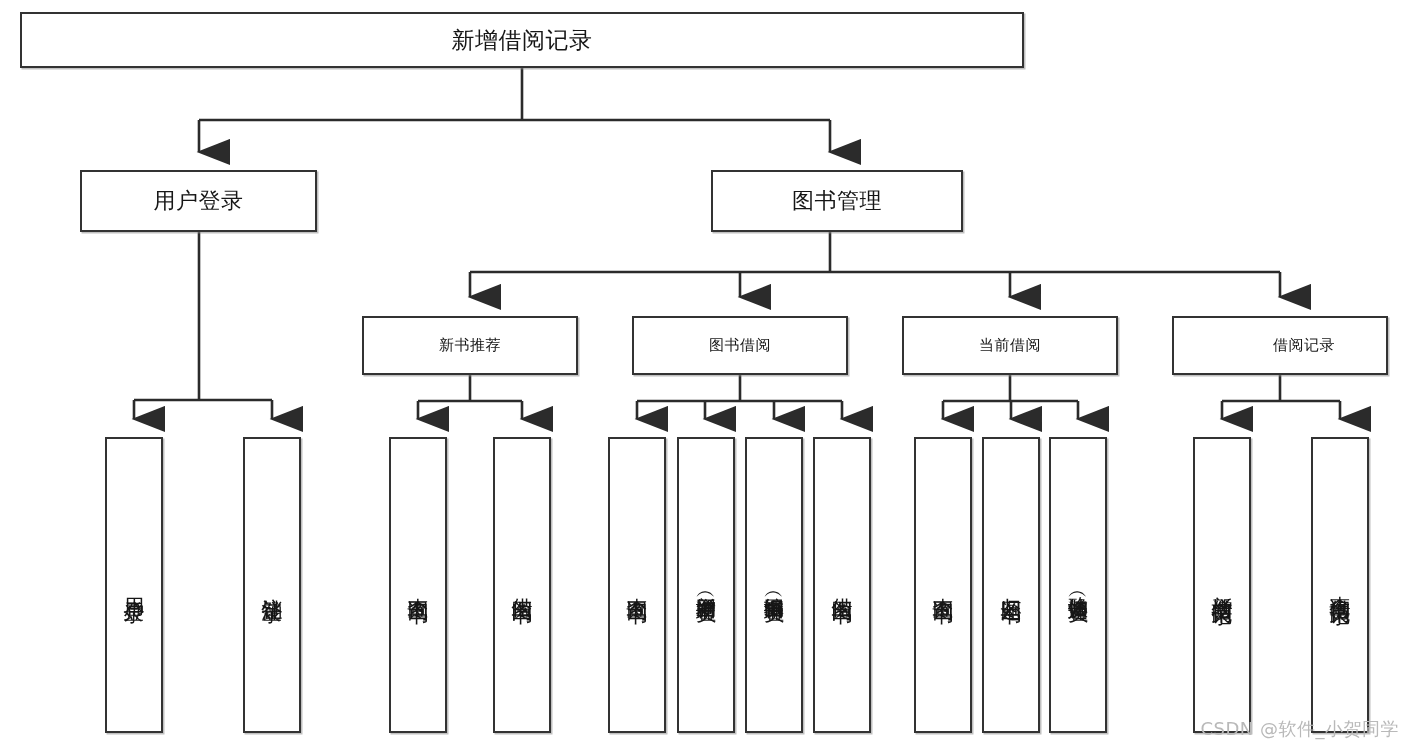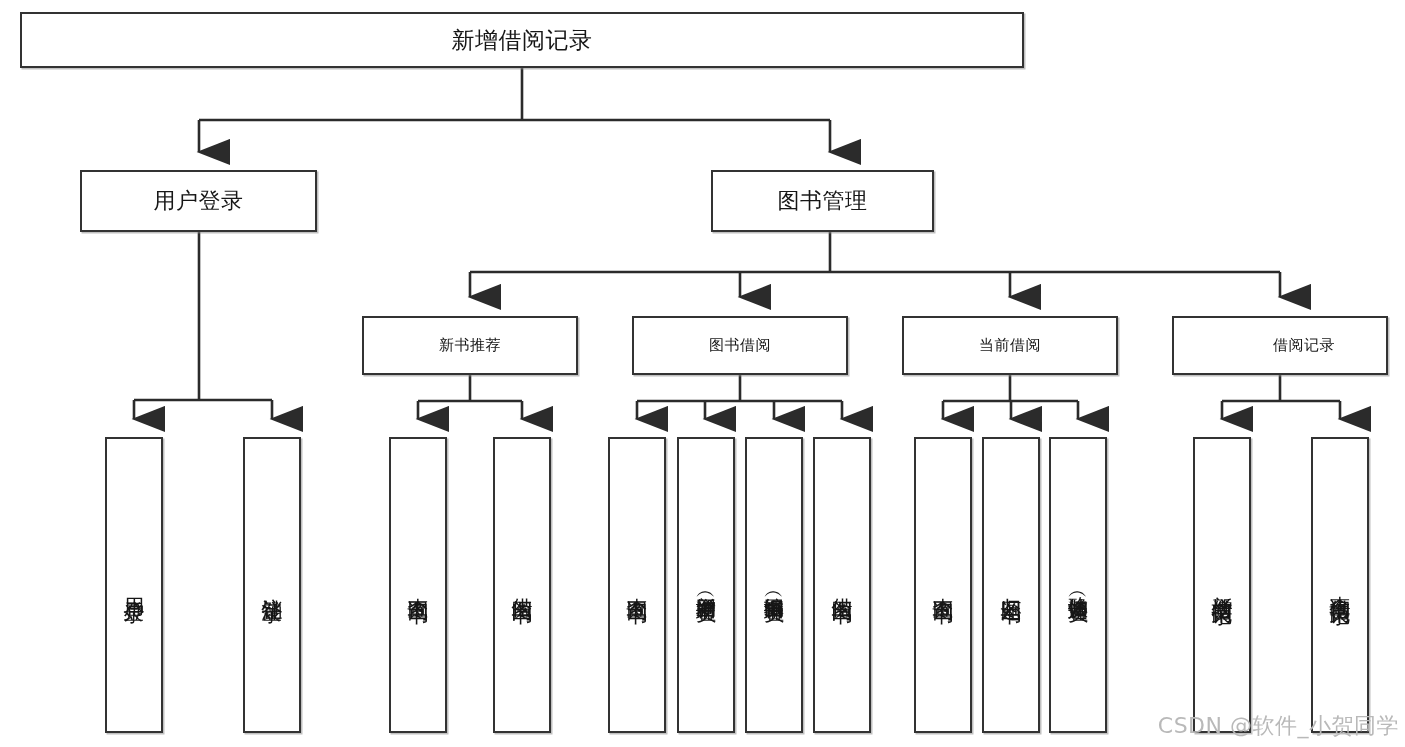--- a/index.html
+++ b/index.html
@@ -130,7 +130,7 @@
   <div class="node lvl2" style="left:80px;top:170px;width:237px;height:62px;">
     <span class="lbl">用户登录</span>
   </div>
-  <div class="node lvl2" style="left:711px;top:170px;width:223px;height:62px;">
+  <div class="node lvl2" style="left:711px;top:170px;width:252px;height:62px;">
     <span class="lbl">图书管理</span>
   </div>
 

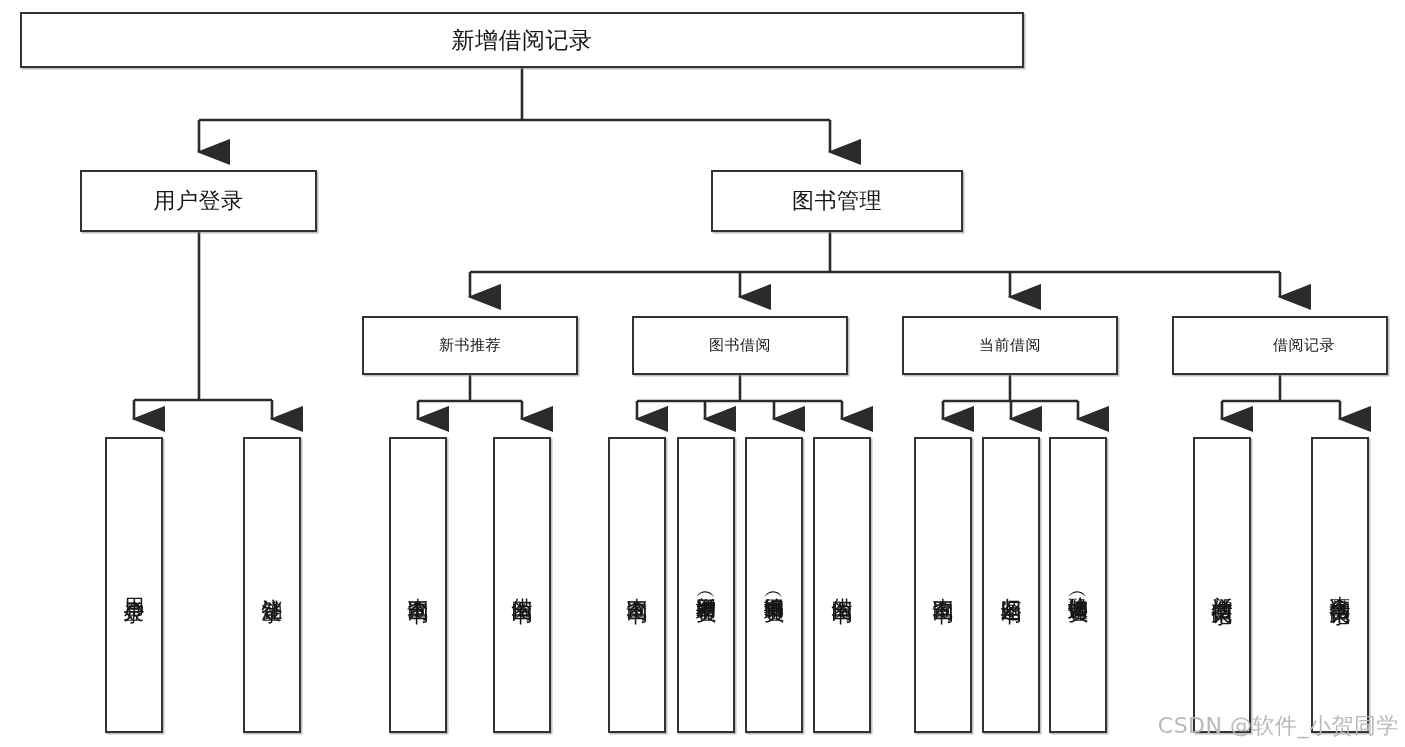--- a/index.html
+++ b/index.html
@@ -61,7 +61,7 @@
   .watermark{
     position:absolute;
     right:6px;bottom:6px;
-    font-size:22px;
+    font-size:18px;
     color:#b9b9b9;
     letter-spacing:0.5px;
     white-space:nowrap;

